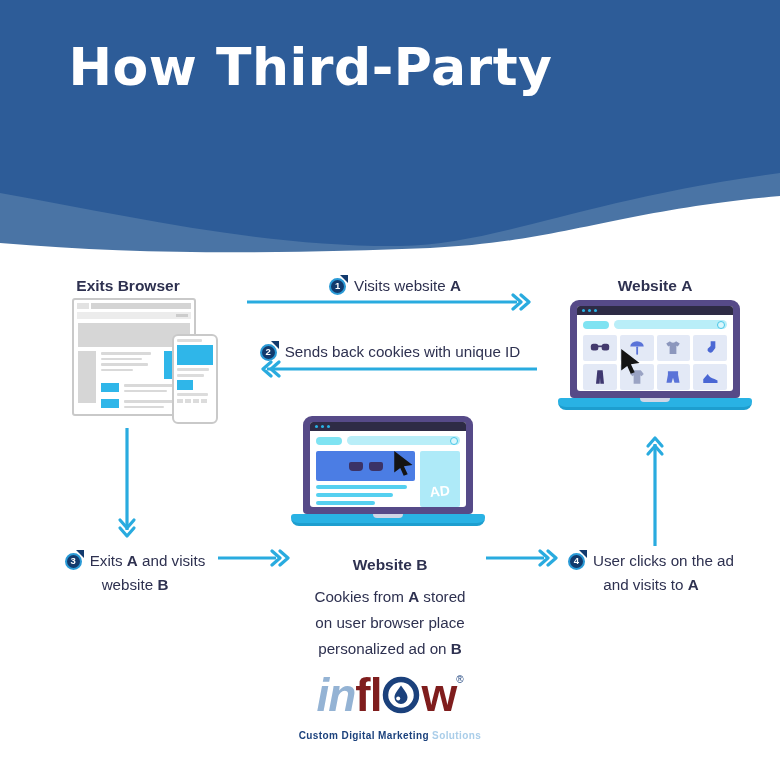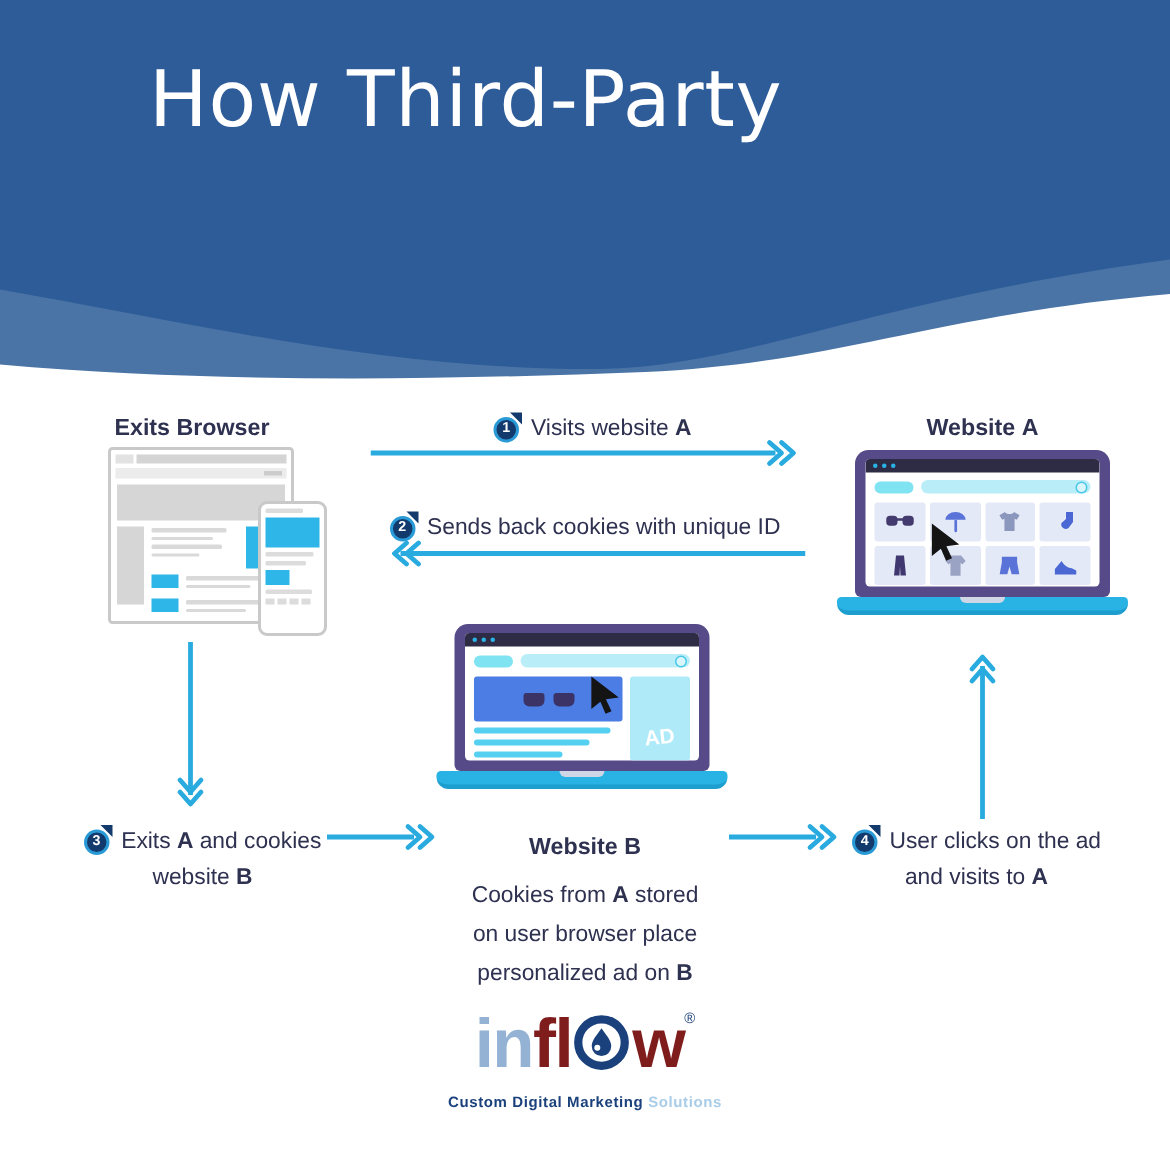--- a/index.html
+++ b/index.html
@@ -13,7 +13,7 @@
   #header-wave{position:absolute;left:0;top:0;width:780px;height:260px;}
   #title{
     position:absolute;left:0;top:34px;width:621px;text-align:center;color:#ffffff;
-    font-family:"DejaVu Sans","Liberation Sans",sans-serif;font-weight:400;
+    font-family:"DejaVu Sans","Liberation Sans",sans-serif;font-weight:700;
     font-size:52px;line-height:66px;letter-spacing:.5px;
   }
   #title span{display:block;}

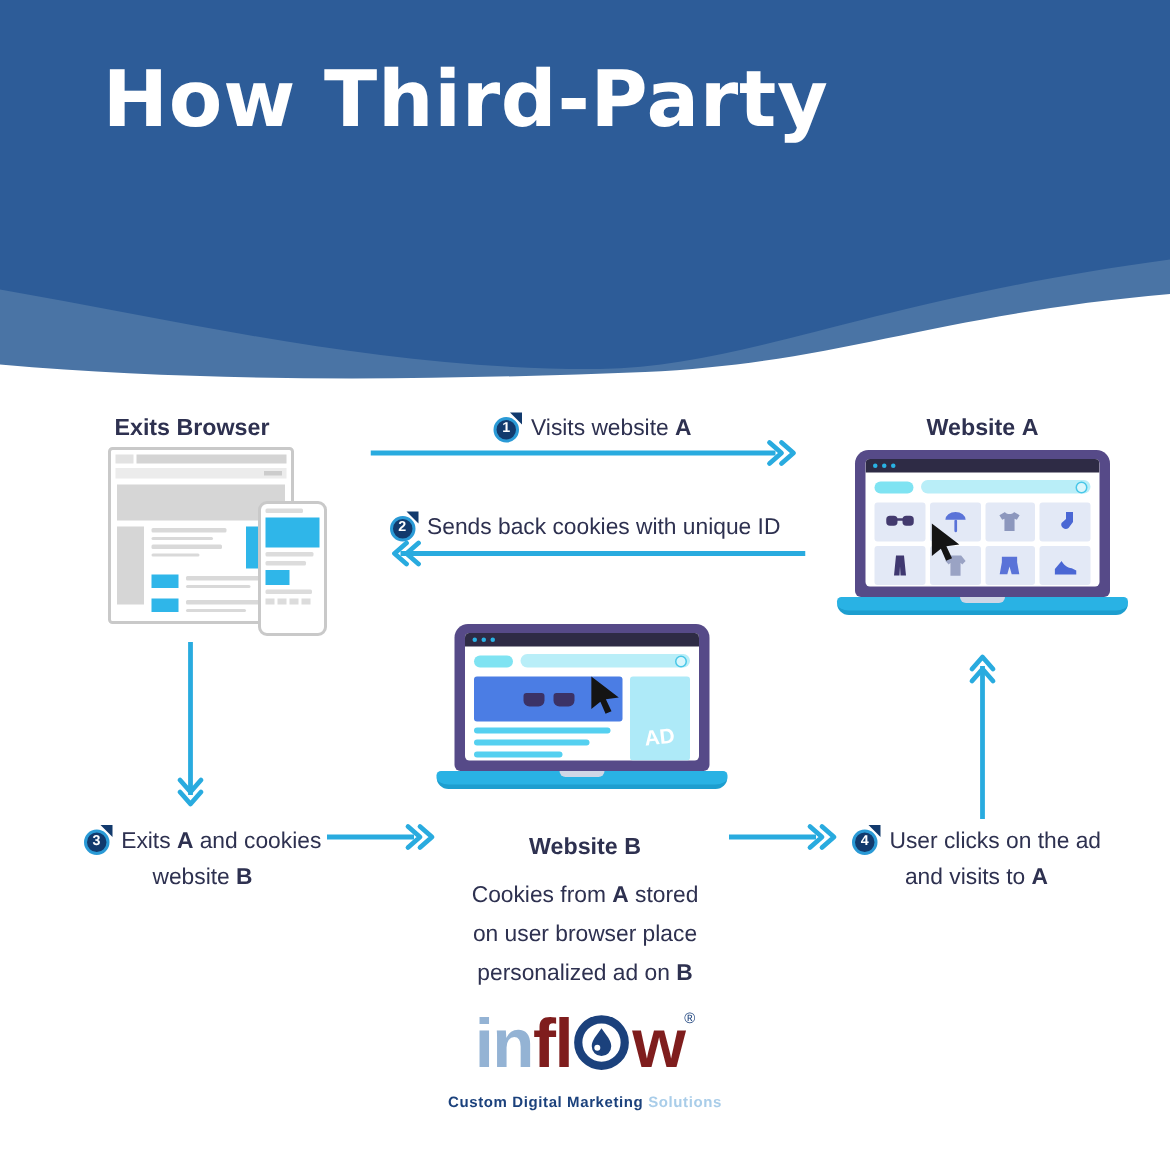--- a/index.html
+++ b/index.html
@@ -322,7 +322,7 @@
   <div class="abs step-text" style="left:52px;top:549px;width:166px;">
     <div class="label-row">
       <span class="badge">3</span>
-      <span><span>Exits </span><span class="b">A</span><span> and cookies</span></span>
+      <span><span>Exits </span><span class="b">A</span><span> and visits</span></span>
     </div>
     <div><span>website </span><span class="b">B</span></div>
   </div>

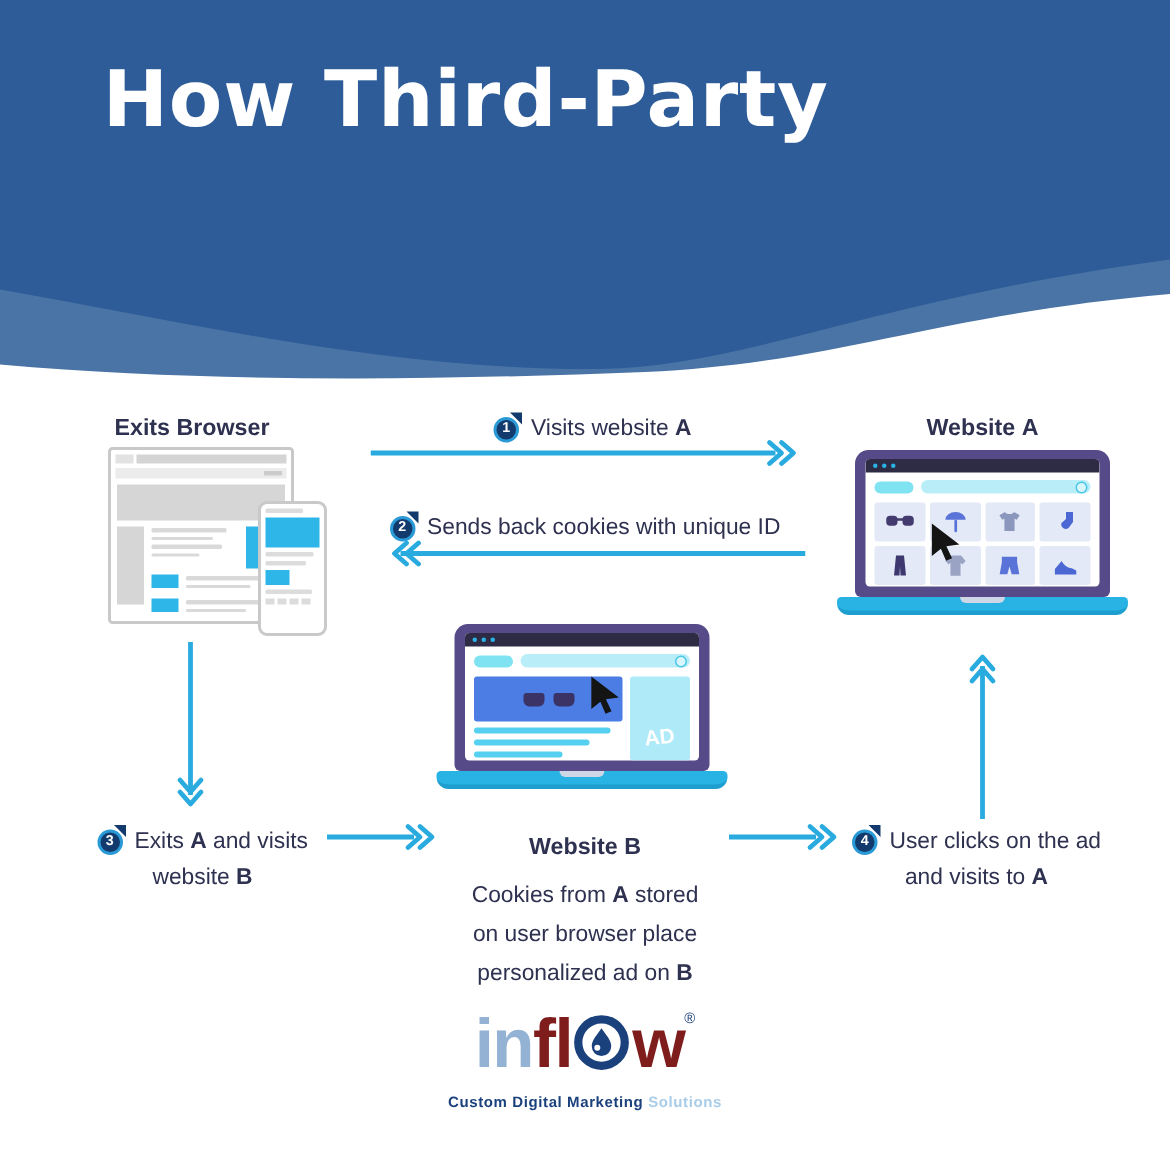--- a/index.html
+++ b/index.html
@@ -105,7 +105,7 @@
   
   #logo{position:absolute;left:280px;top:672px;width:220px;display:flex;align-items:center;justify-content:center;}
   .logo-txt{font-size:46px;font-weight:600;letter-spacing:-1px;line-height:46px;}
-  .logo-light{color:#94b3d4;}
+  .logo-light{color:#94b3d4;font-style:italic;}
   .logo-dark{color:#7f1d1d;}
   .logo-reg{font-size:10px;color:#1b417c;align-self:flex-start;margin-top:2px;}
   #tagline{position:absolute;left:280px;top:730px;width:220px;text-align:center;font-size:10px;font-weight:700;letter-spacing:.4px;}

